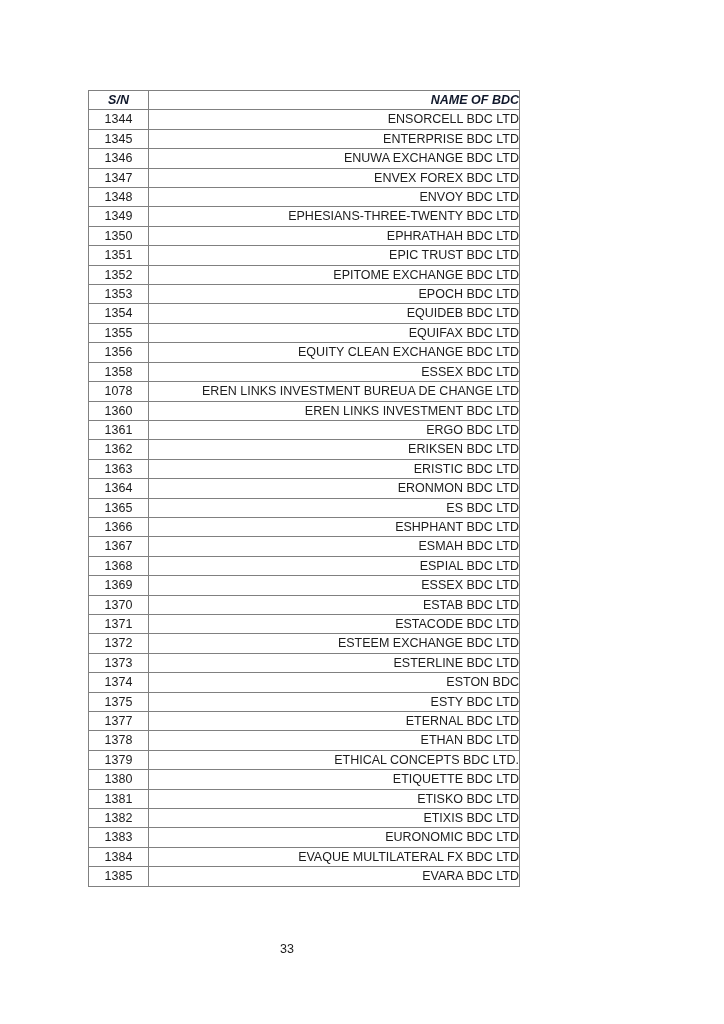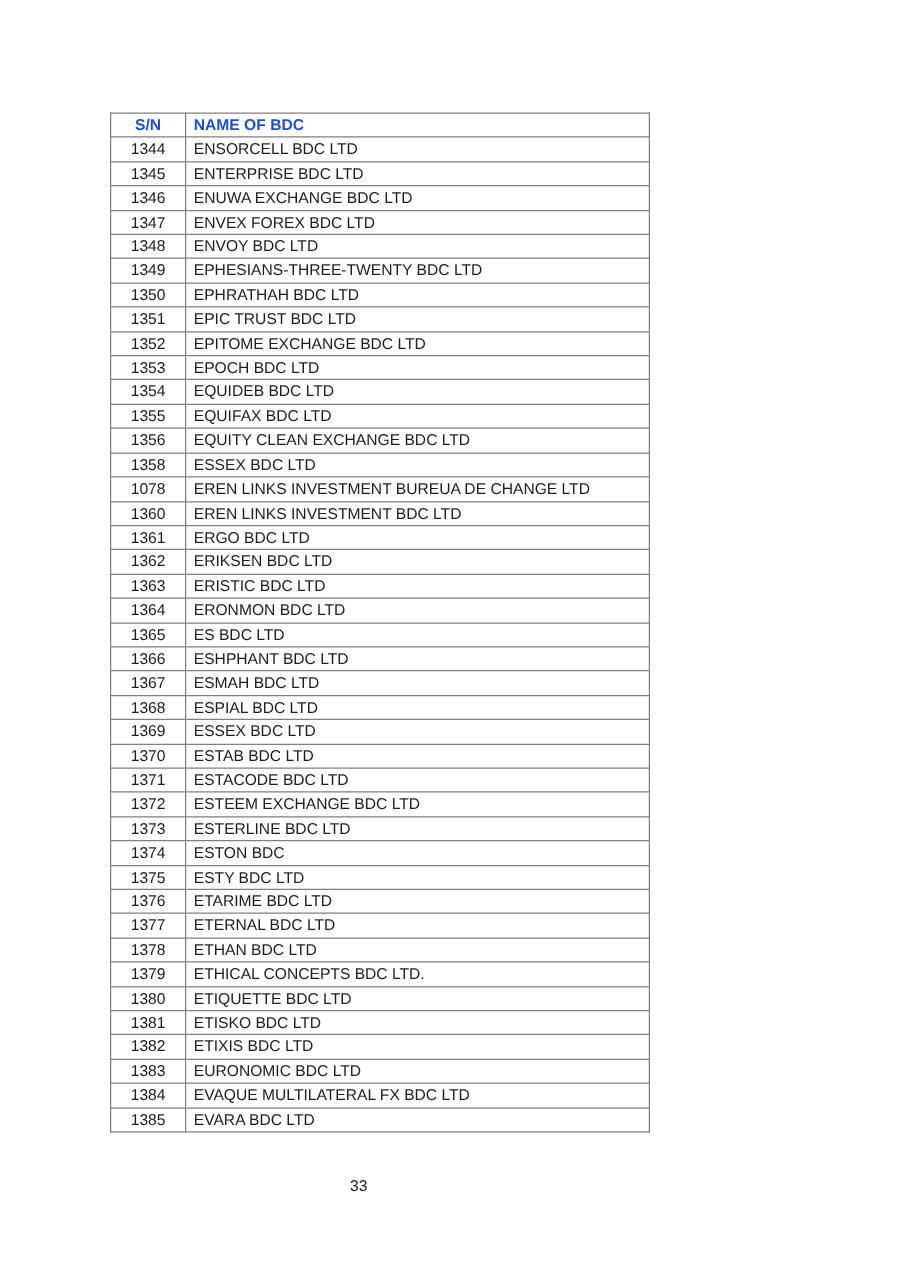--- a/index.html
+++ b/index.html
@@ -44,7 +44,8 @@
   }
   .bdc-table th {
     font-weight: bold;
-    color: #1d4ed8;
+    color: #0f172a;
+    font-style: italic;
   }
   .page-number {
     position: absolute;

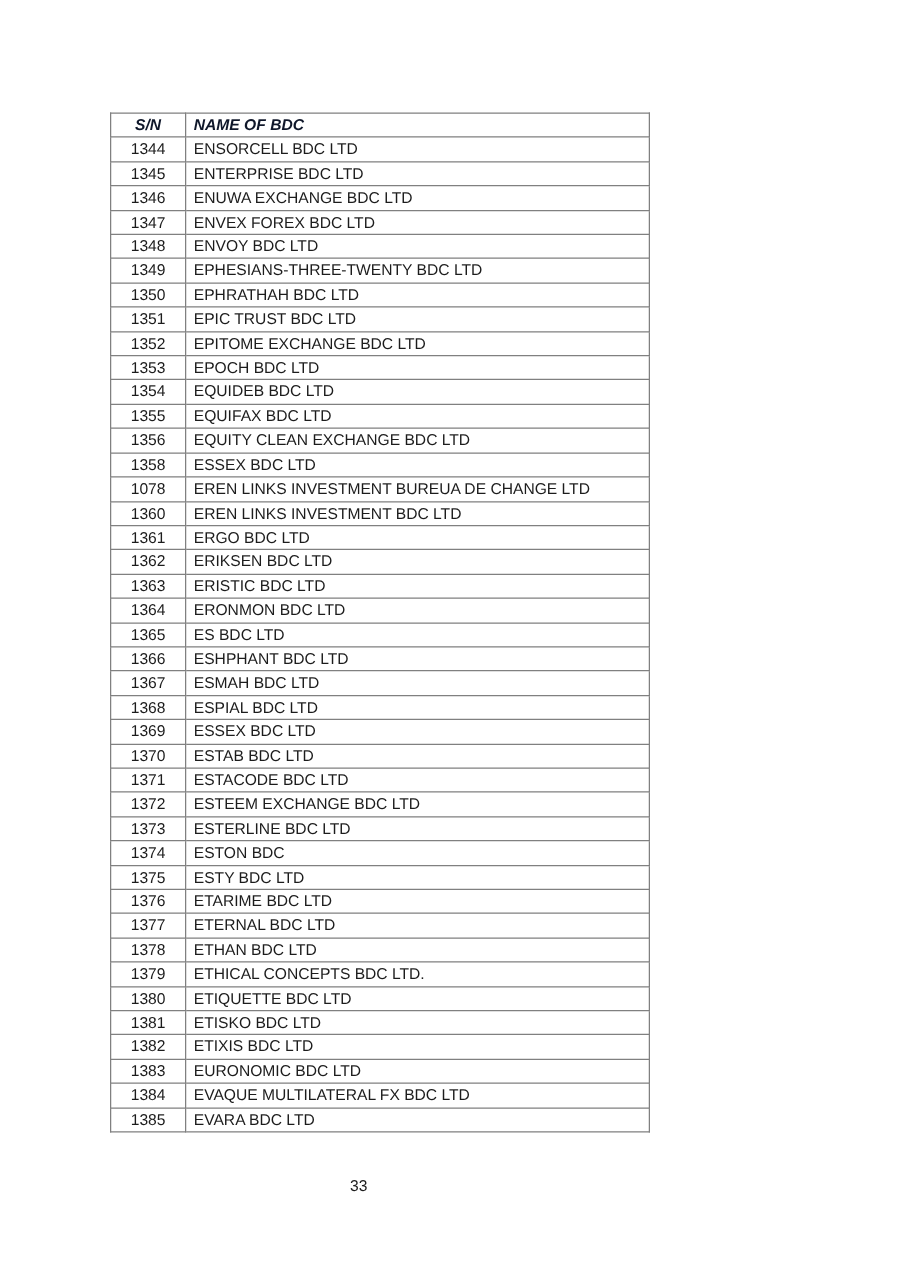--- a/index.html
+++ b/index.html
@@ -39,7 +39,7 @@
     text-align: center;
   }
   .col-name {
-    text-align: left;
+    text-align: right;
     padding-left: 6px !important;
   }
   .bdc-table th {

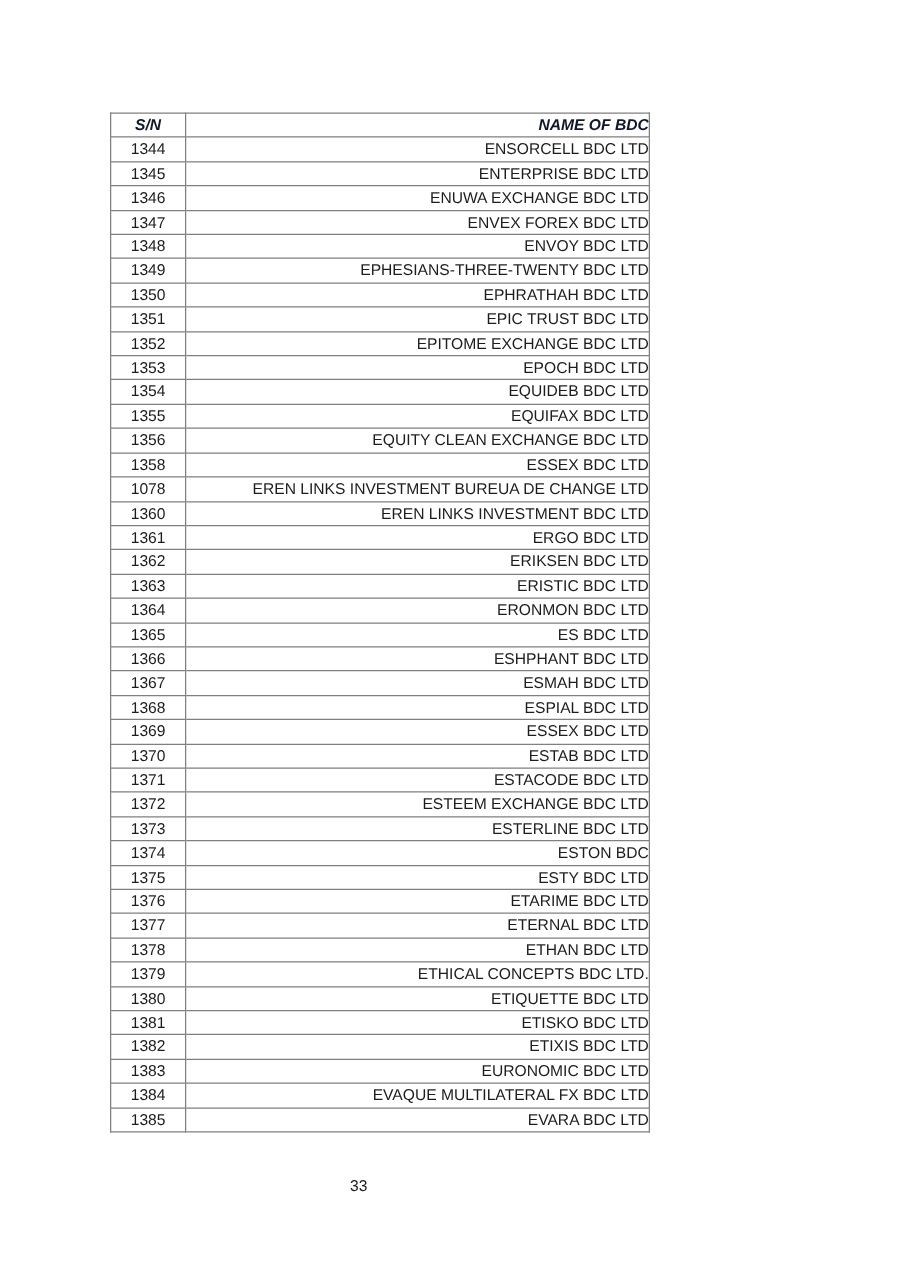--- a/index.html
+++ b/index.html
@@ -194,10 +194,6 @@
           <td class="col-name">ESTY BDC LTD</td>
         </tr>
         <tr>
-          <td class="col-sn">1376</td>
-          <td class="col-name">ETARIME BDC LTD</td>
-        </tr>
-        <tr>
           <td class="col-sn">1377</td>
           <td class="col-name">ETERNAL BDC LTD</td>
         </tr>

